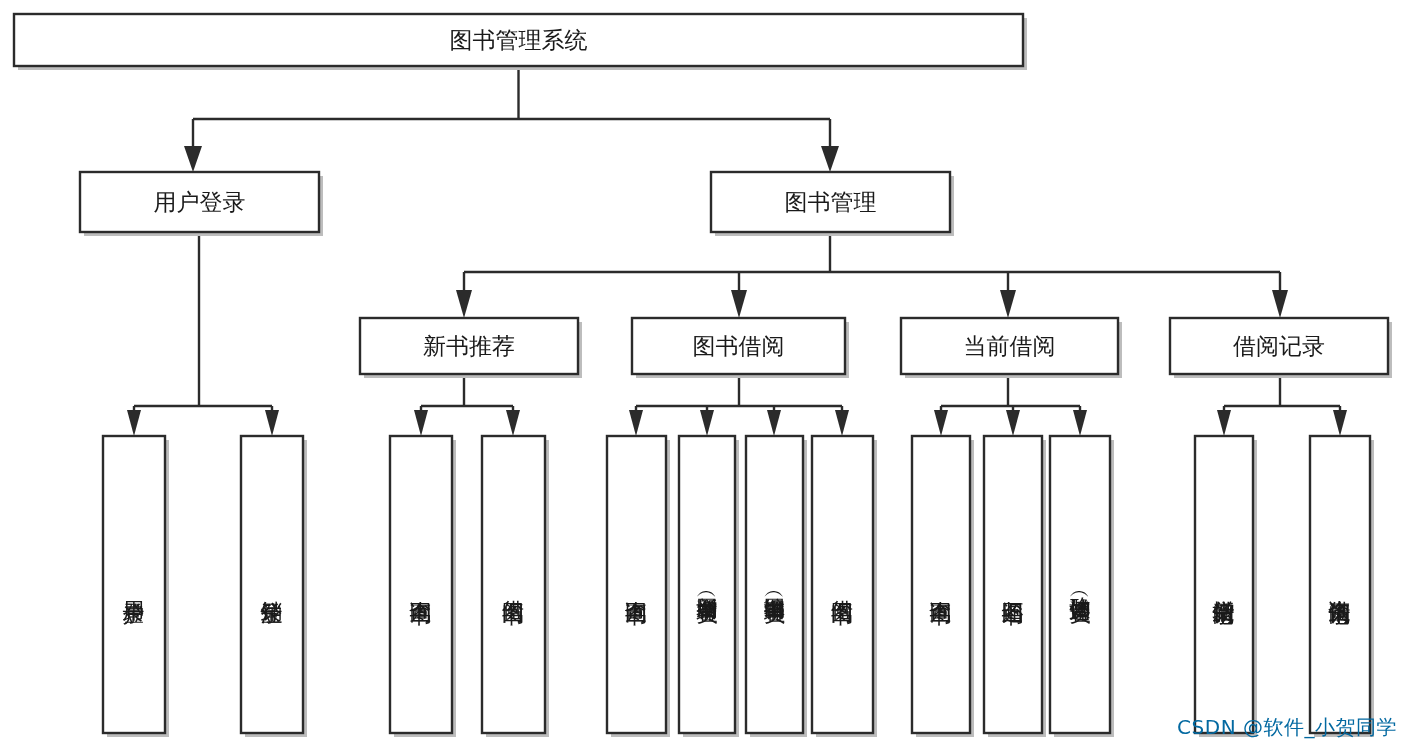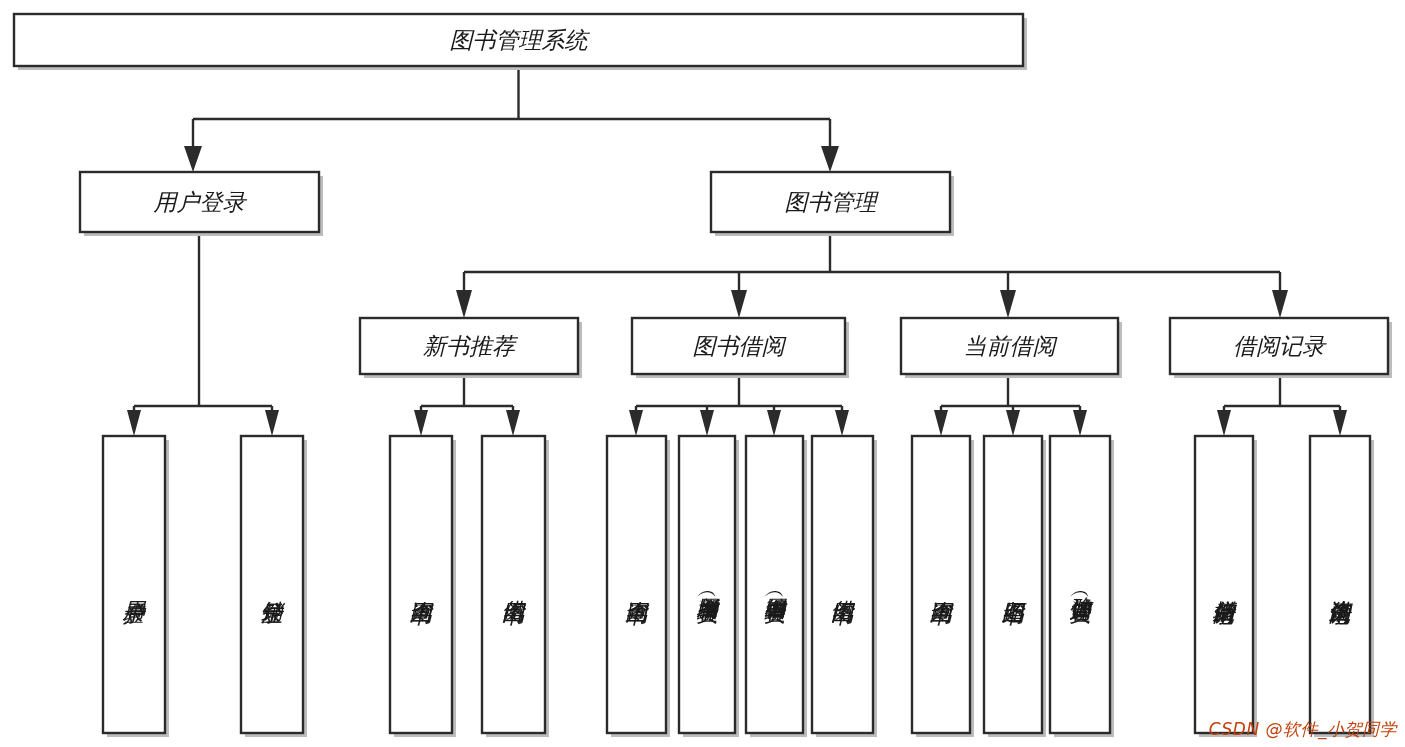--- a/index.html
+++ b/index.html
@@ -19,7 +19,6 @@
     width: 1405px;
     height: 747px;
     background: #ffffff;
-    font-style: italic;
   }
   svg#tree-svg {
     position: absolute;

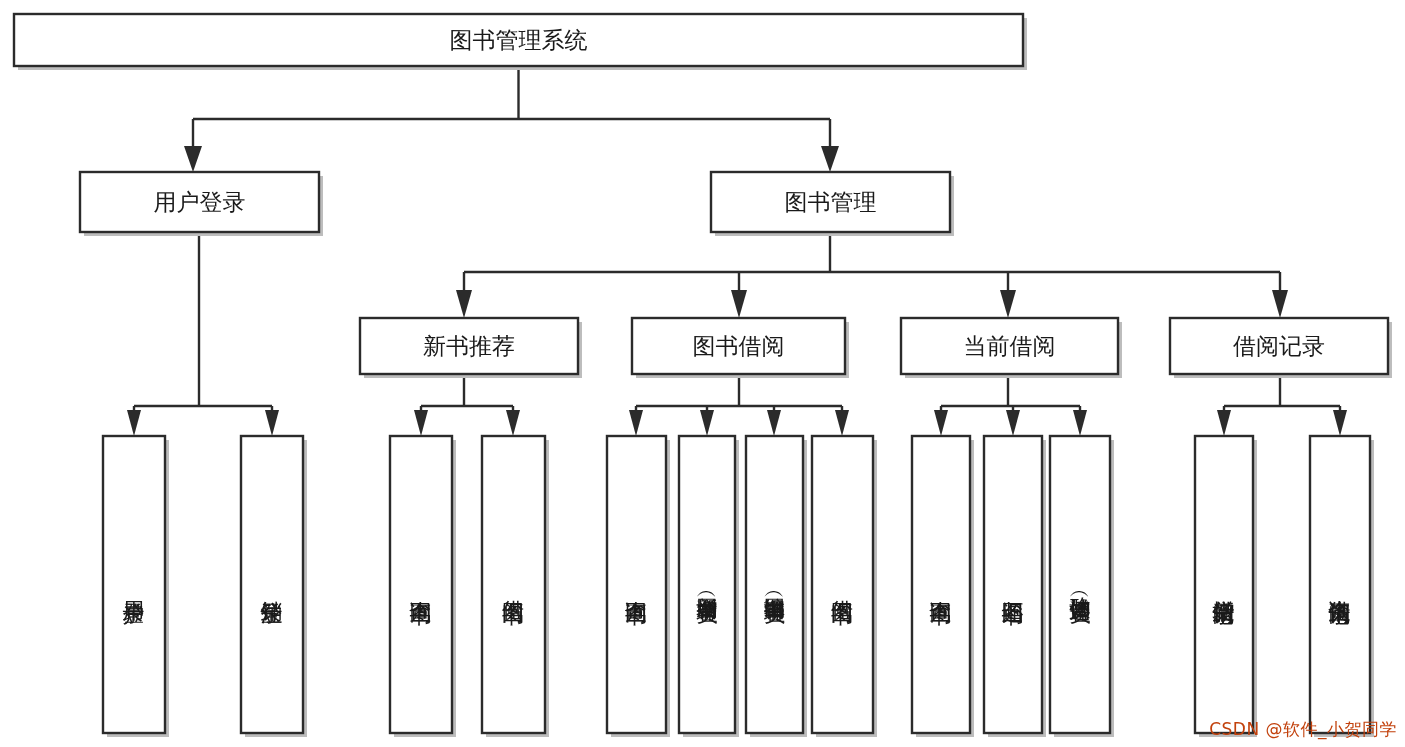--- a/index.html
+++ b/index.html
@@ -77,8 +77,8 @@
     right: 8px;
     bottom: 6px;
     font-family: "DejaVu Sans", "Liberation Sans", sans-serif;
-    font-size: 17px;
-    color: #c2410c;
+    font-size: 20px;
+    color: #0369a1;
     letter-spacing: 0.5px;
     white-space: nowrap;
   }

